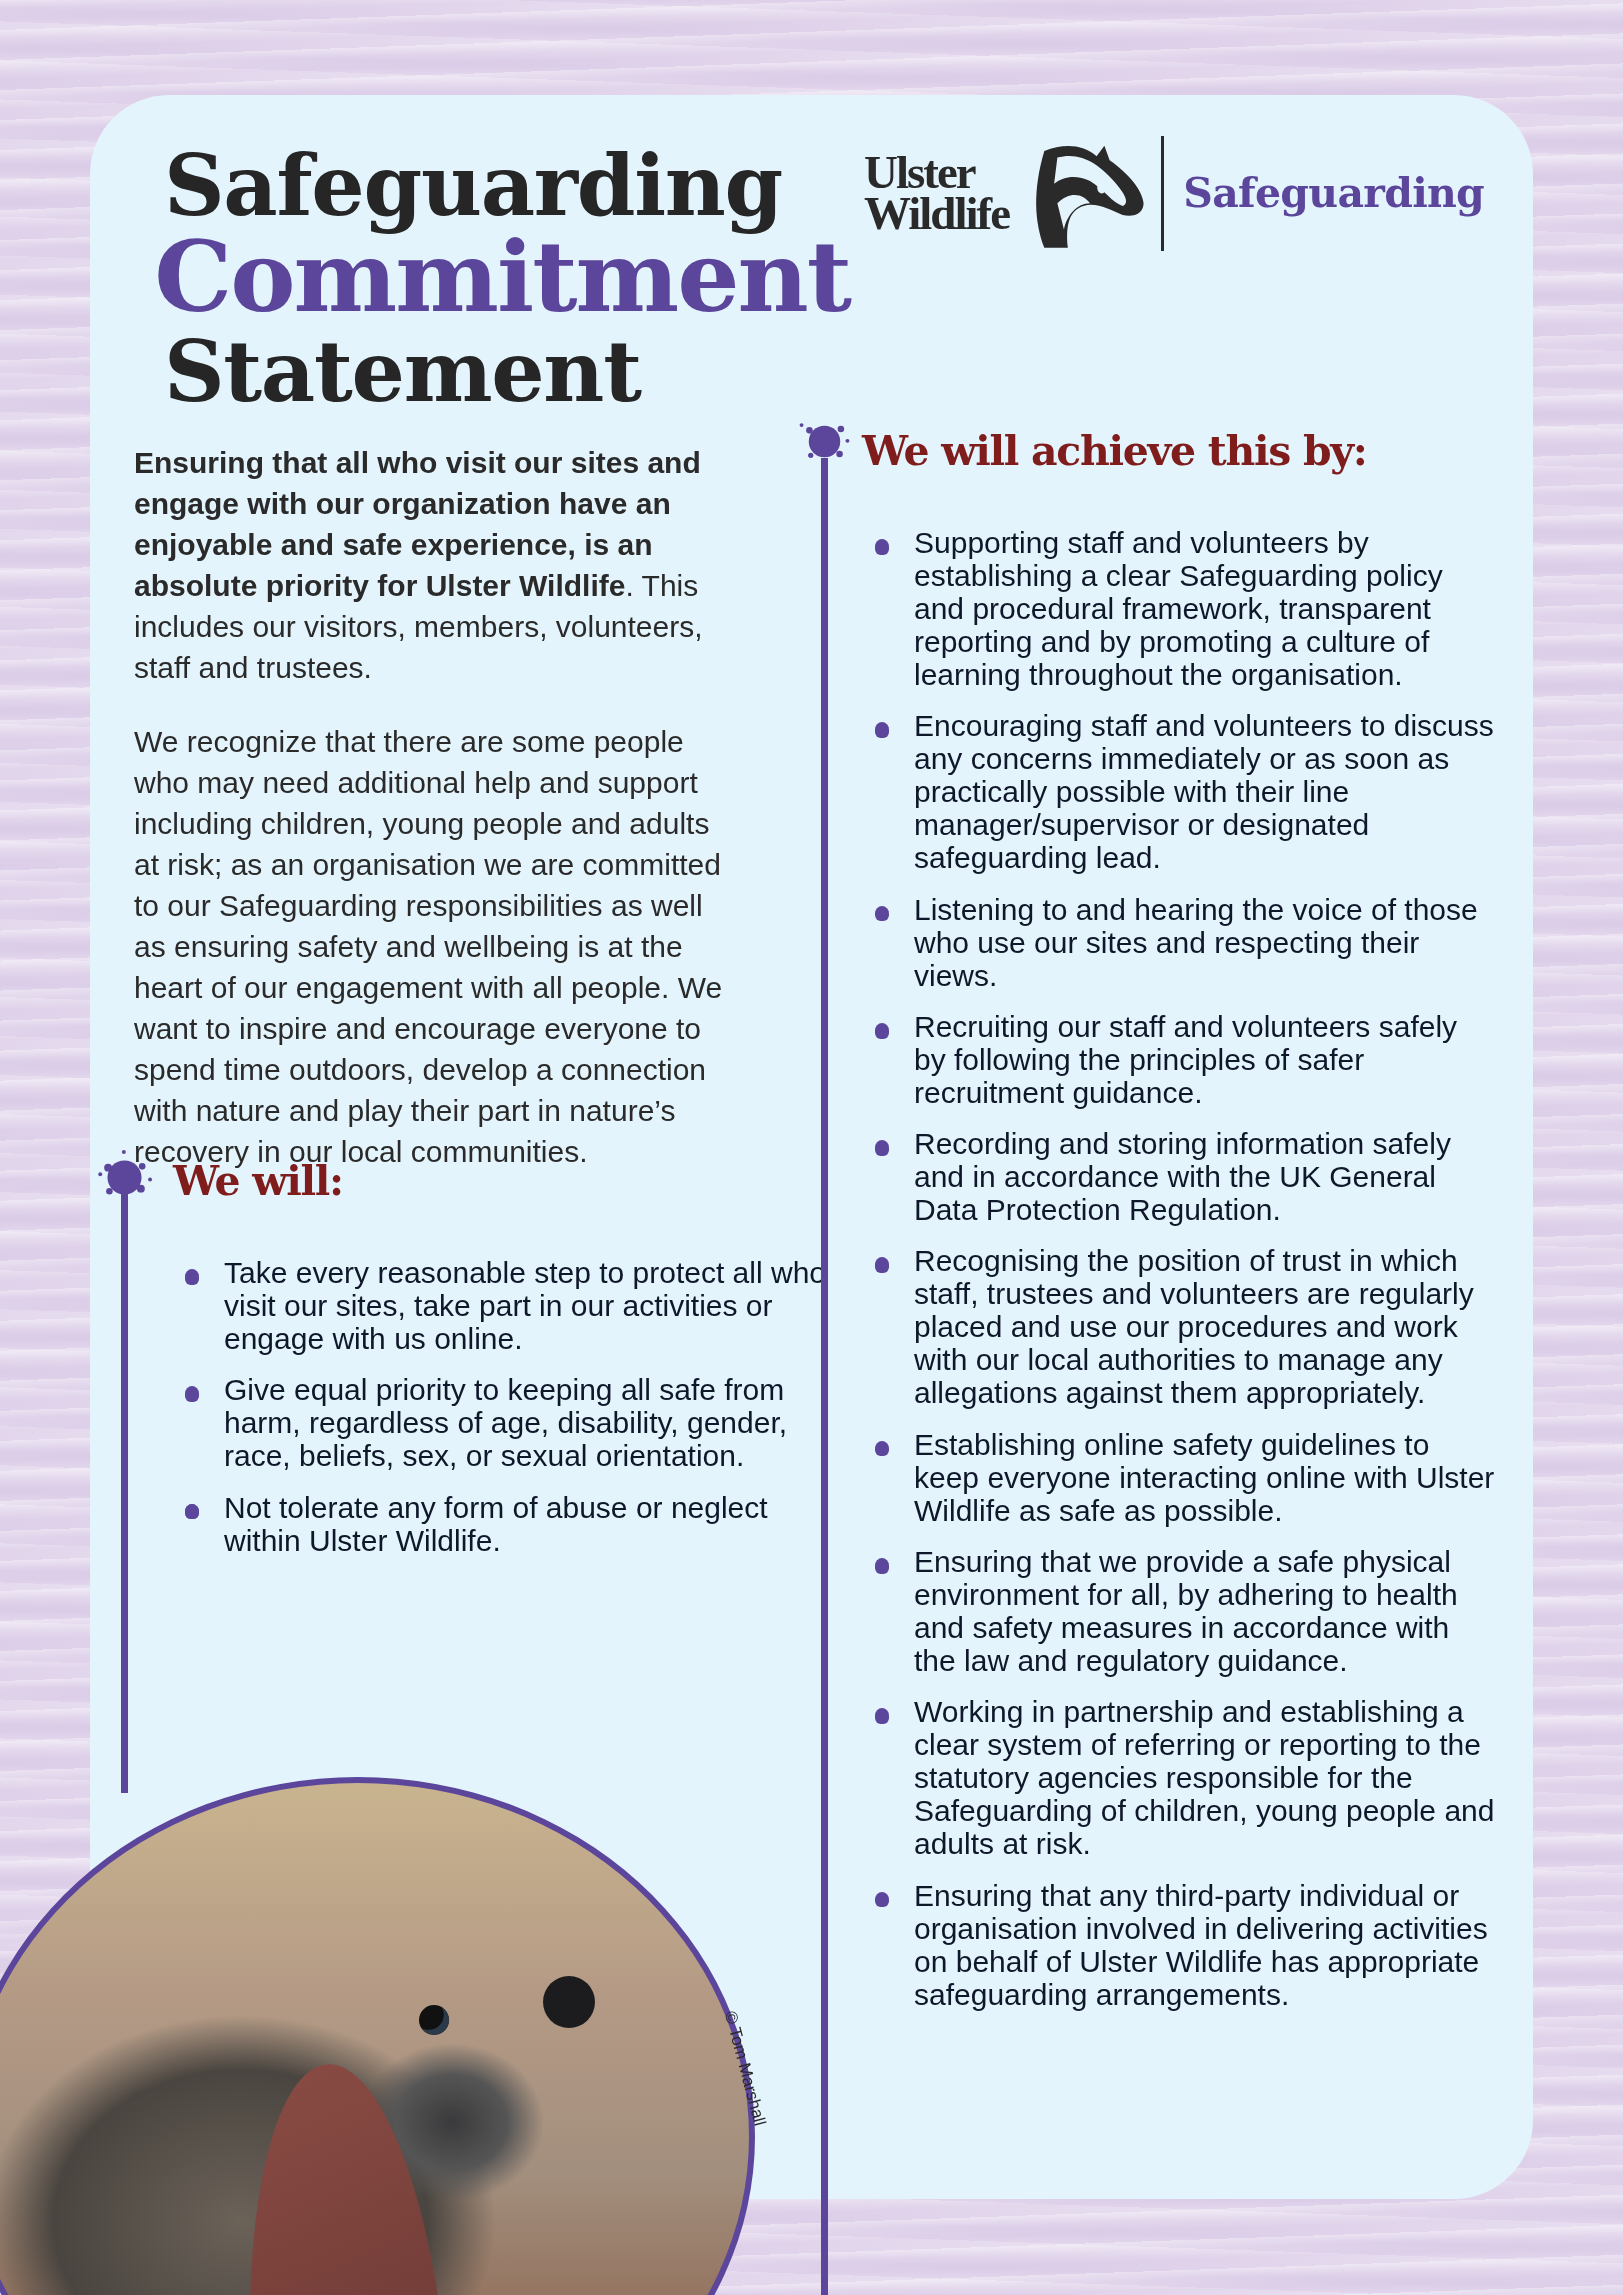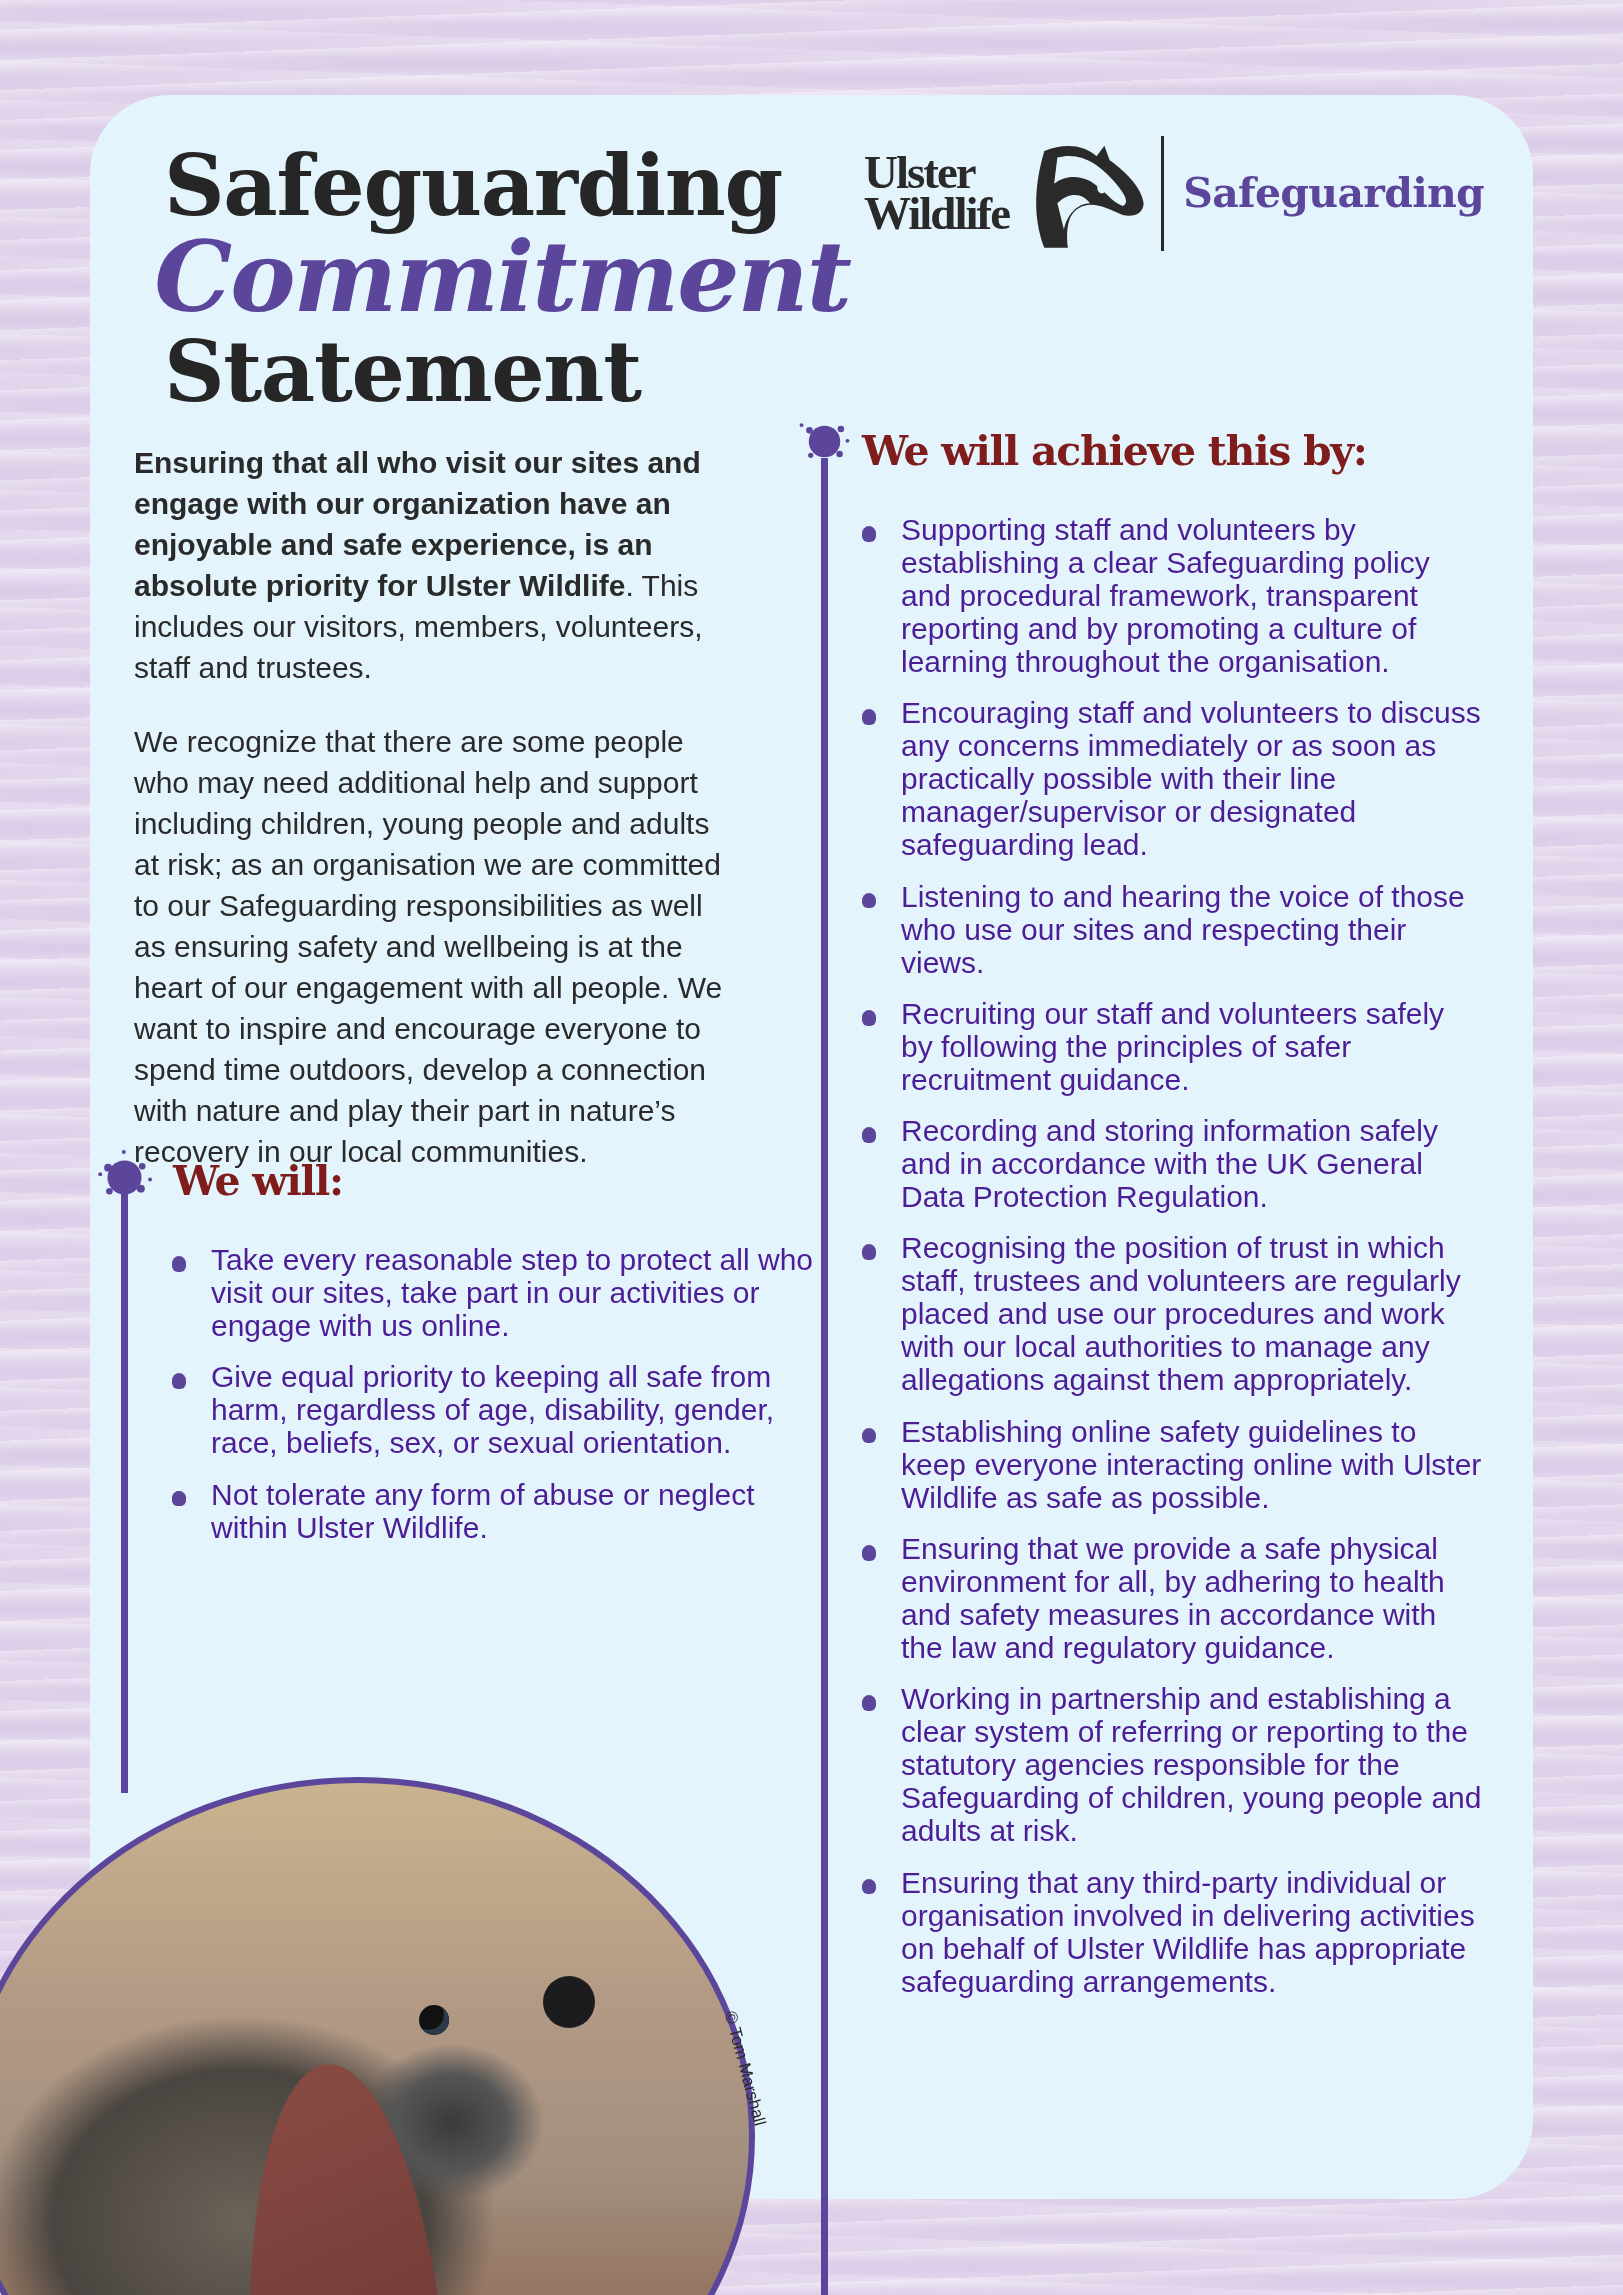--- a/index.html
+++ b/index.html
@@ -21,7 +21,7 @@
     font-family: "DejaVu Serif", serif; font-weight: bold; font-size: 84px; color: #262626; letter-spacing: -1.3px; display: block;
   }
   .title .t2 {
-    font-family: "DejaVu Serif", serif; font-style: italic; font-size: 98px; color: #5b469b; display: block; margin: 0 0 3.9px -9.8px; letter-spacing: -2px;
+    font-family: "DejaVu Serif", serif; font-size: 98px; color: #5b469b; display: block; margin: 0 0 3.9px -9.8px; letter-spacing: -2px;
   }
   .logo { position: absolute; left: 864px; top: 134px; height: 118px; display: flex; align-items: center; }
   .logo .word { font-family: Liberation Serif, serif; font-weight: bold; font-size: 47px; line-height: 41px; color: #2a2a2a; letter-spacing: -2px; }

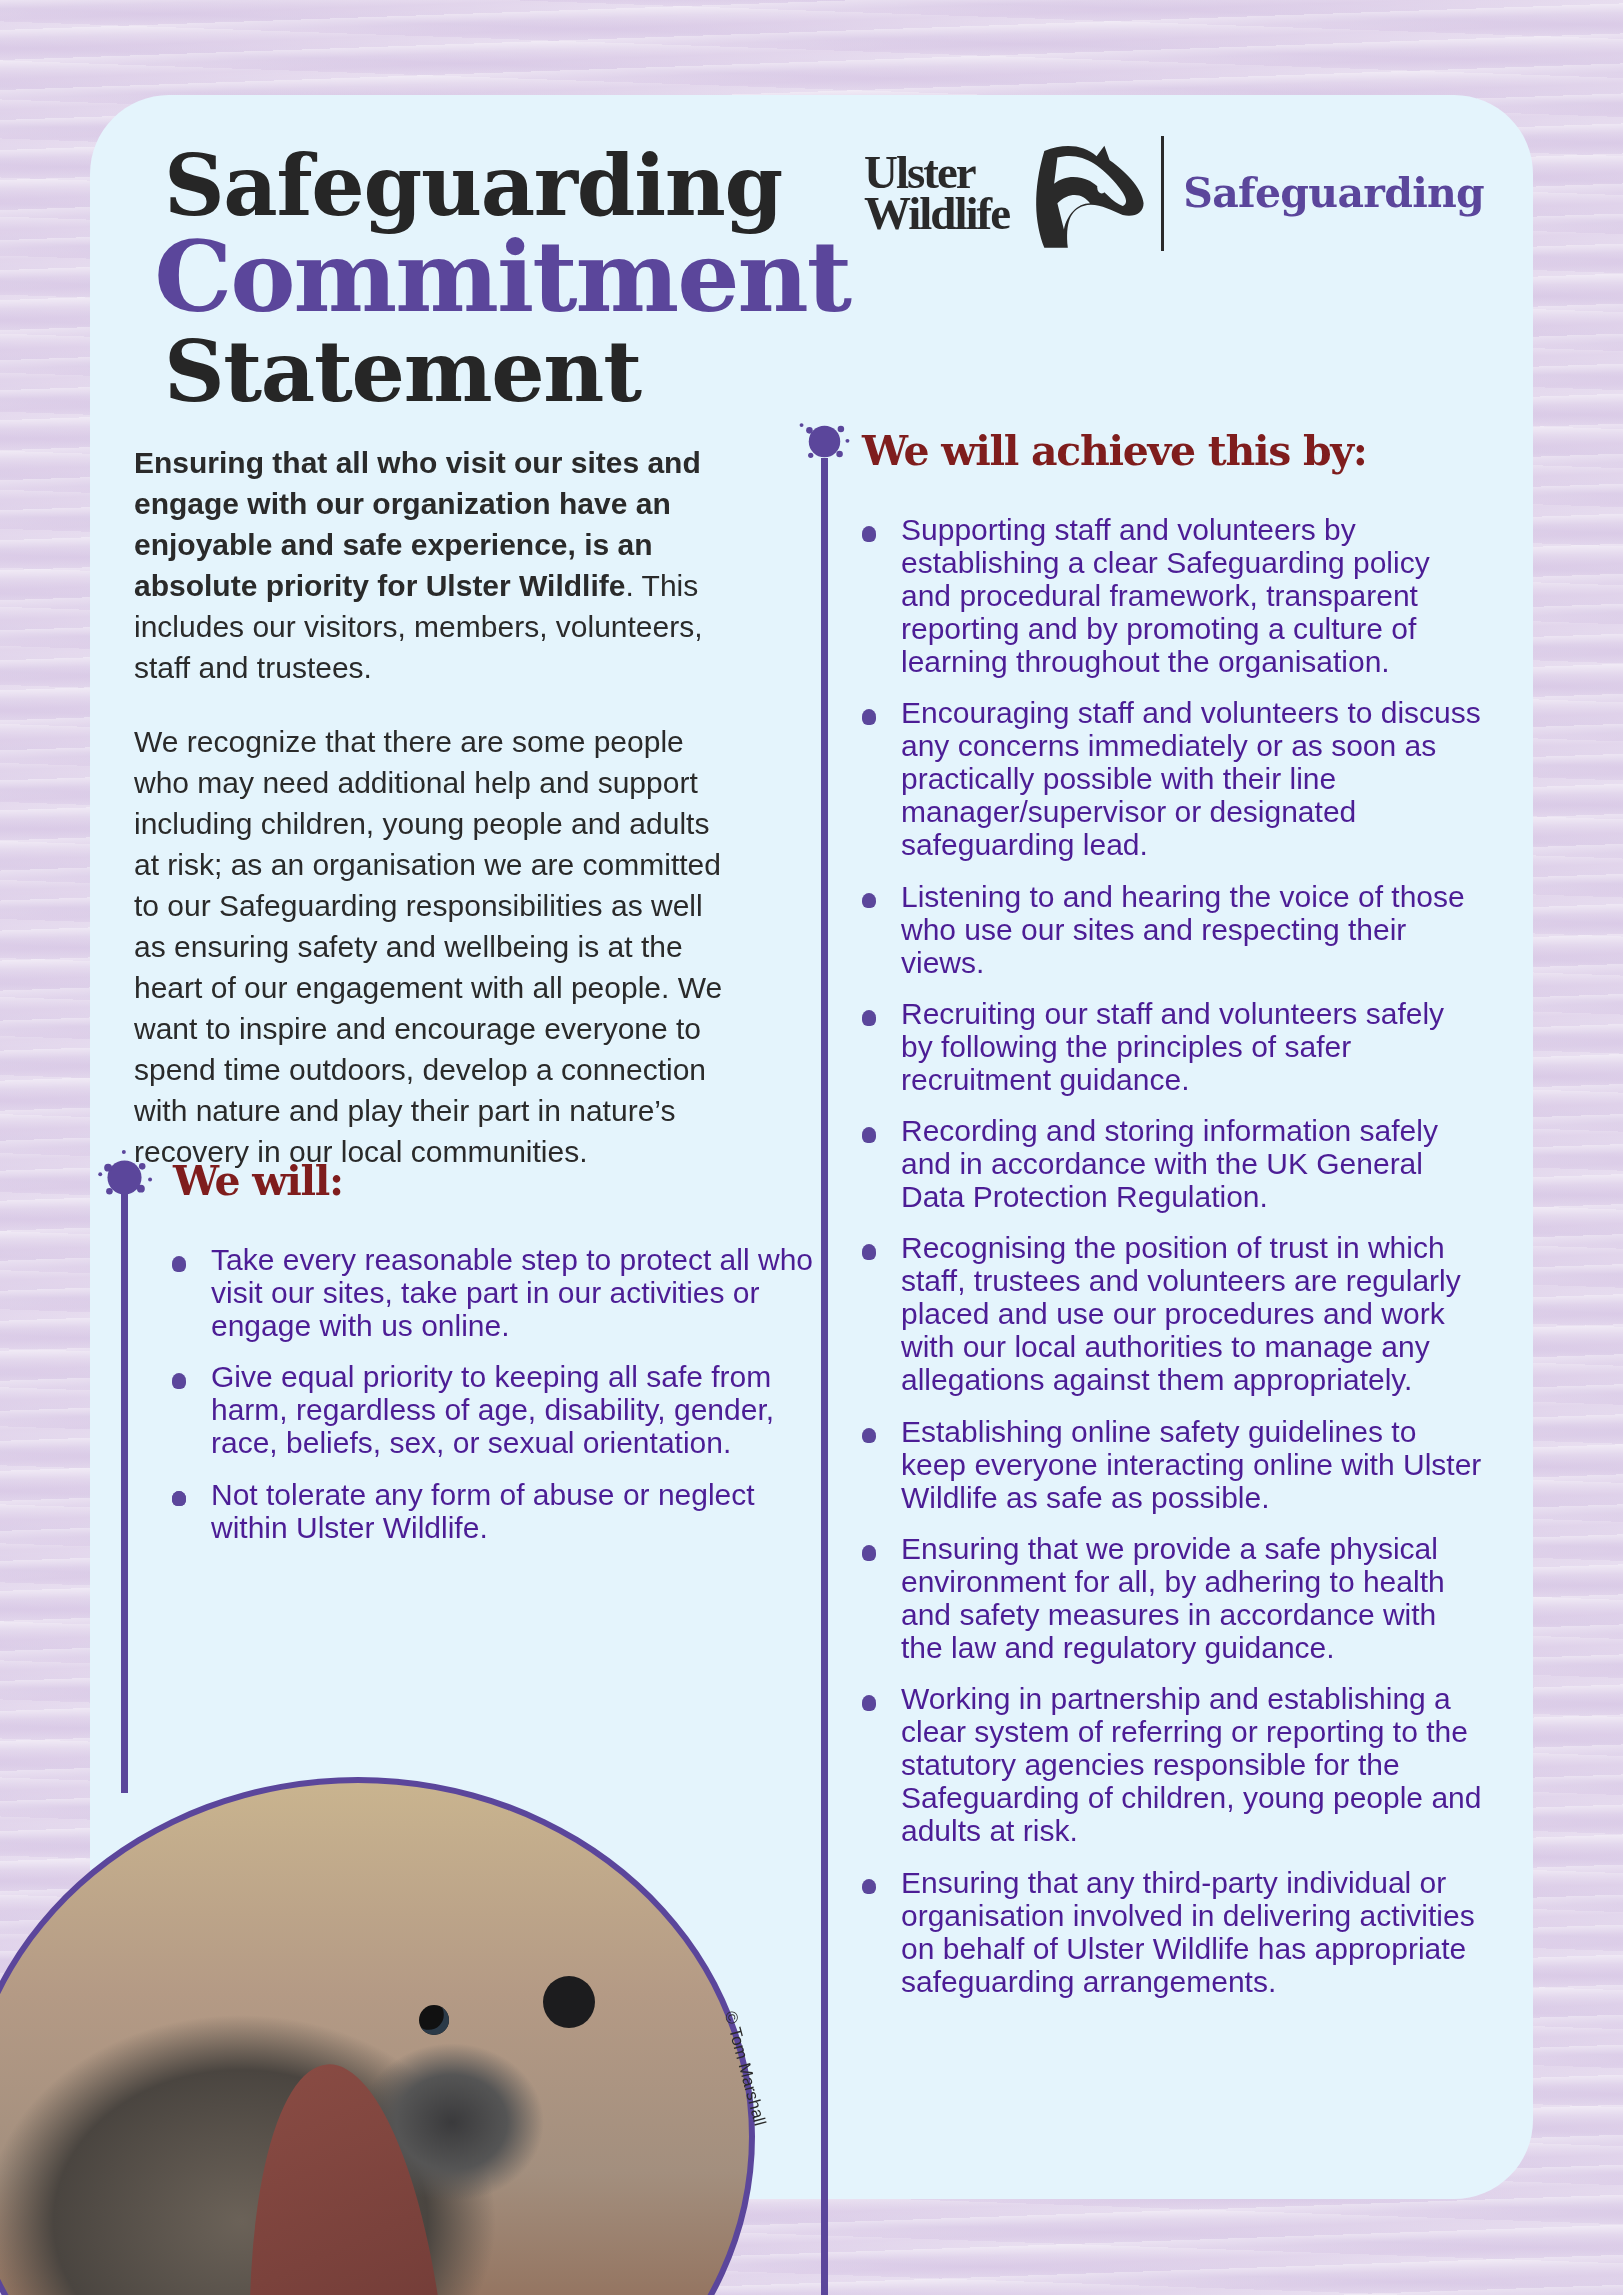--- a/index.html
+++ b/index.html
@@ -37,7 +37,7 @@
   .splat { position: absolute; width: 59px; height: 59px; }
   .vline { position: absolute; width: 6.5px; background: #5b469b; }
 
-  ul.list { position: absolute; list-style: none; margin: 3px; padding: 0; font-size: 30px; line-height: 33px; color: #4c1d95; }
+  ul.list { position: absolute; list-style: none; margin: 16px; padding: 0; font-size: 30px; line-height: 33px; color: #0f172a; }
   ul.list li { position: relative; padding-left: 39px; margin-bottom: 18.3px; }
   ul.list li .dot { position: absolute; left: 0; top: 13px; width: 14.4px; height: 15.7px; background: #5b469b; border-radius: 50% 50% 40% 40%; }
 

